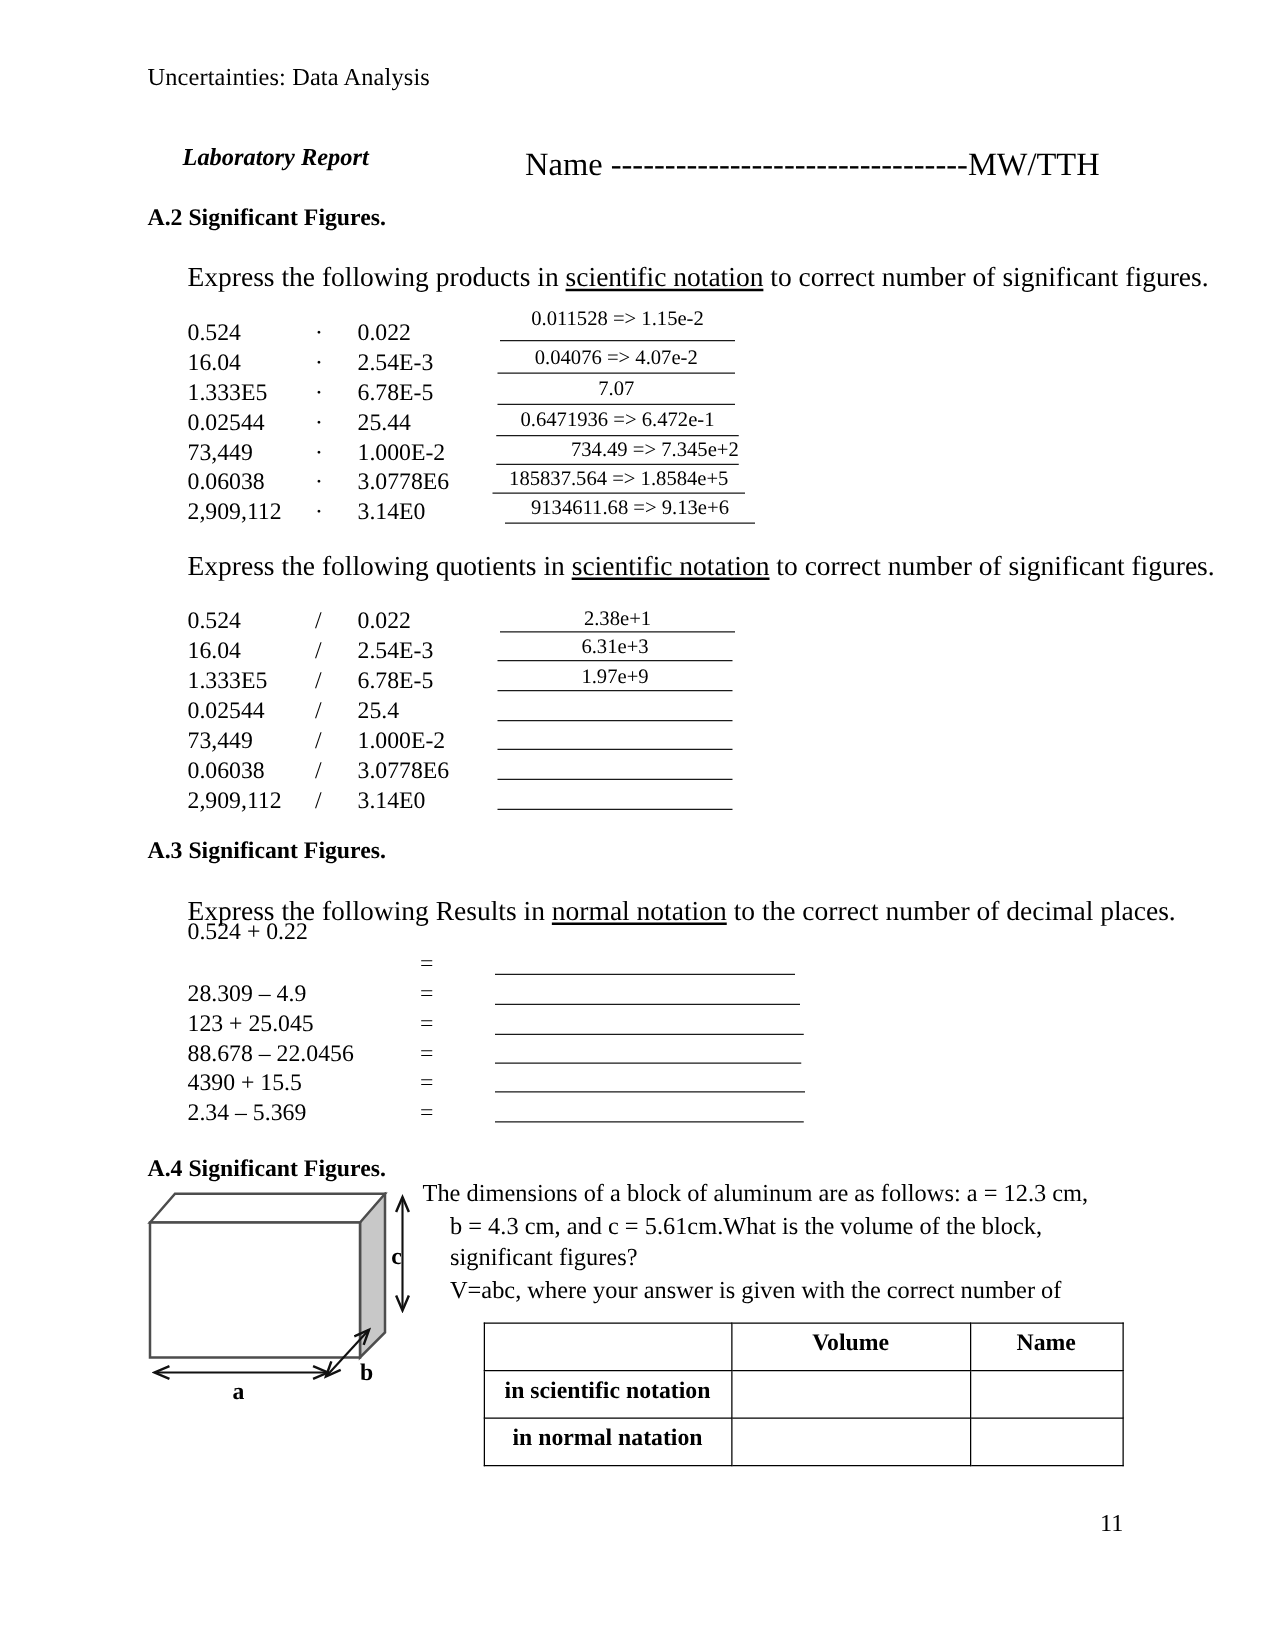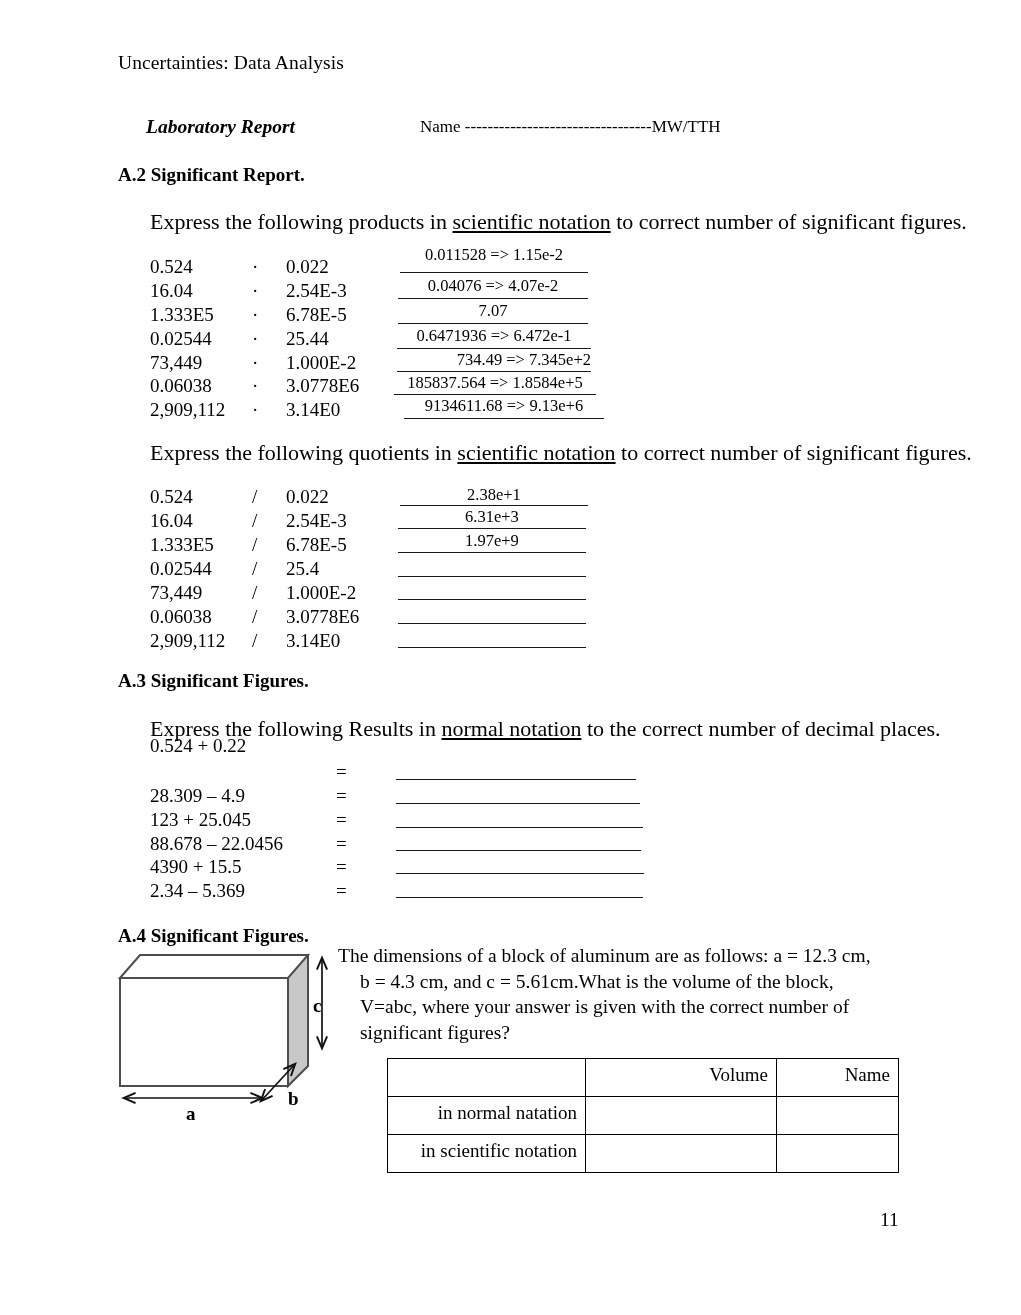--- a/index.html
+++ b/index.html
@@ -37,7 +37,7 @@
   }
   .name-line {
     left: 420px; top: 117px;
-    font-size: 17px;
+    font-size: 26px;
   }
   .section-head {
     left: 118px;

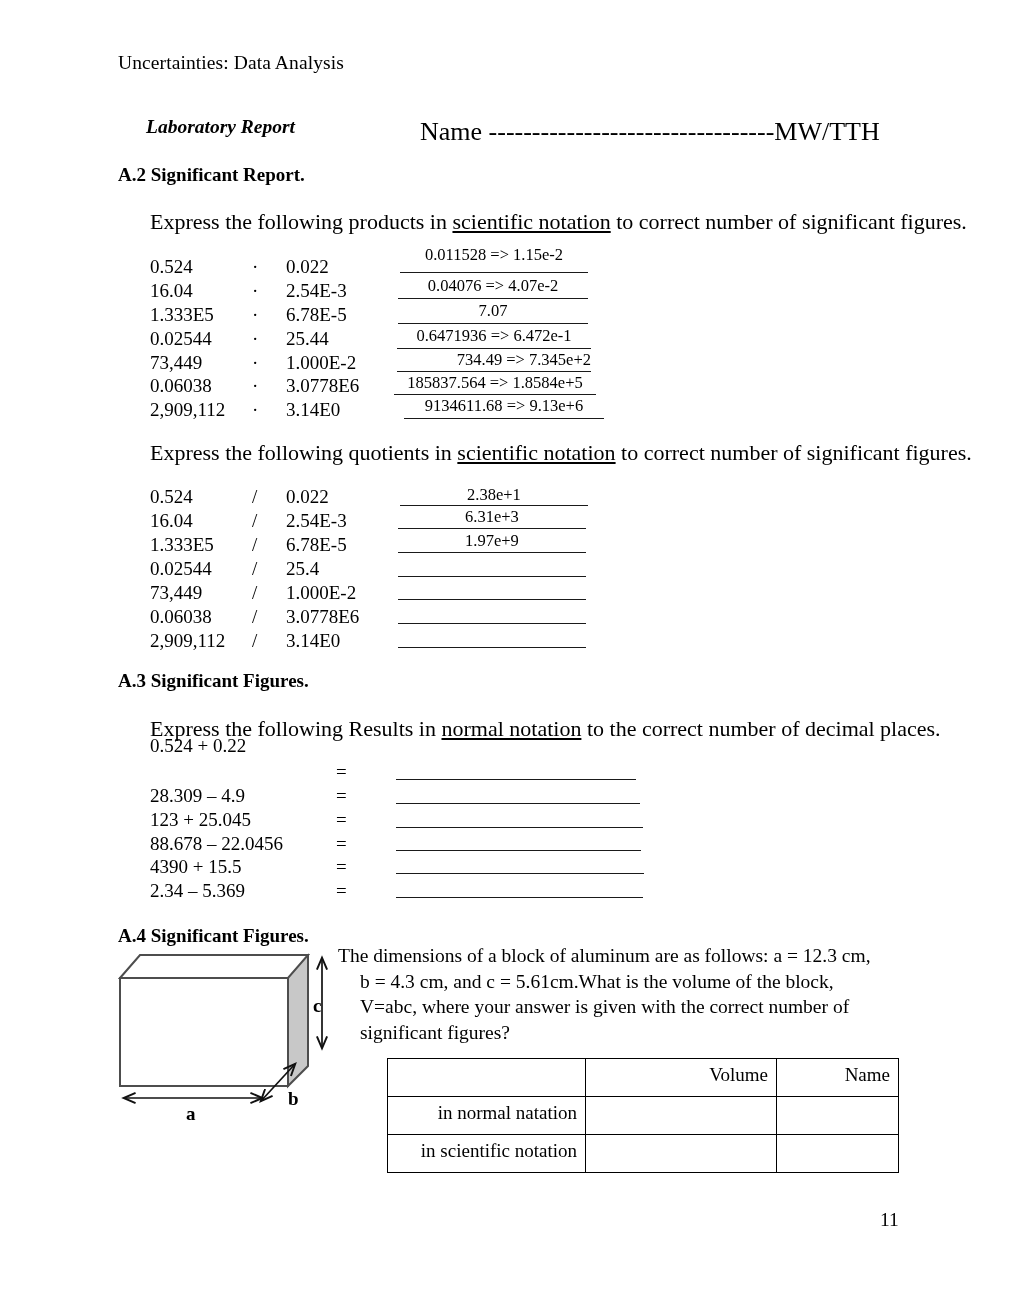--- a/index.html
+++ b/index.html
@@ -135,7 +135,7 @@
 
   <div class="abs name-line">Name ---------------------------------MW/TTH</div>
 
-  <div class="abs section-head" style="top:164px;">A.2 Significant Report.</div>
+  <div class="abs section-head" style="top:164px;">A.2 Significant Figures.</div>
 
   <div class="abs prompt" style="top:209px;"><span>Express the following products in </span><u>scientific notation</u><span> to correct number of significant figures.</span></div>
 

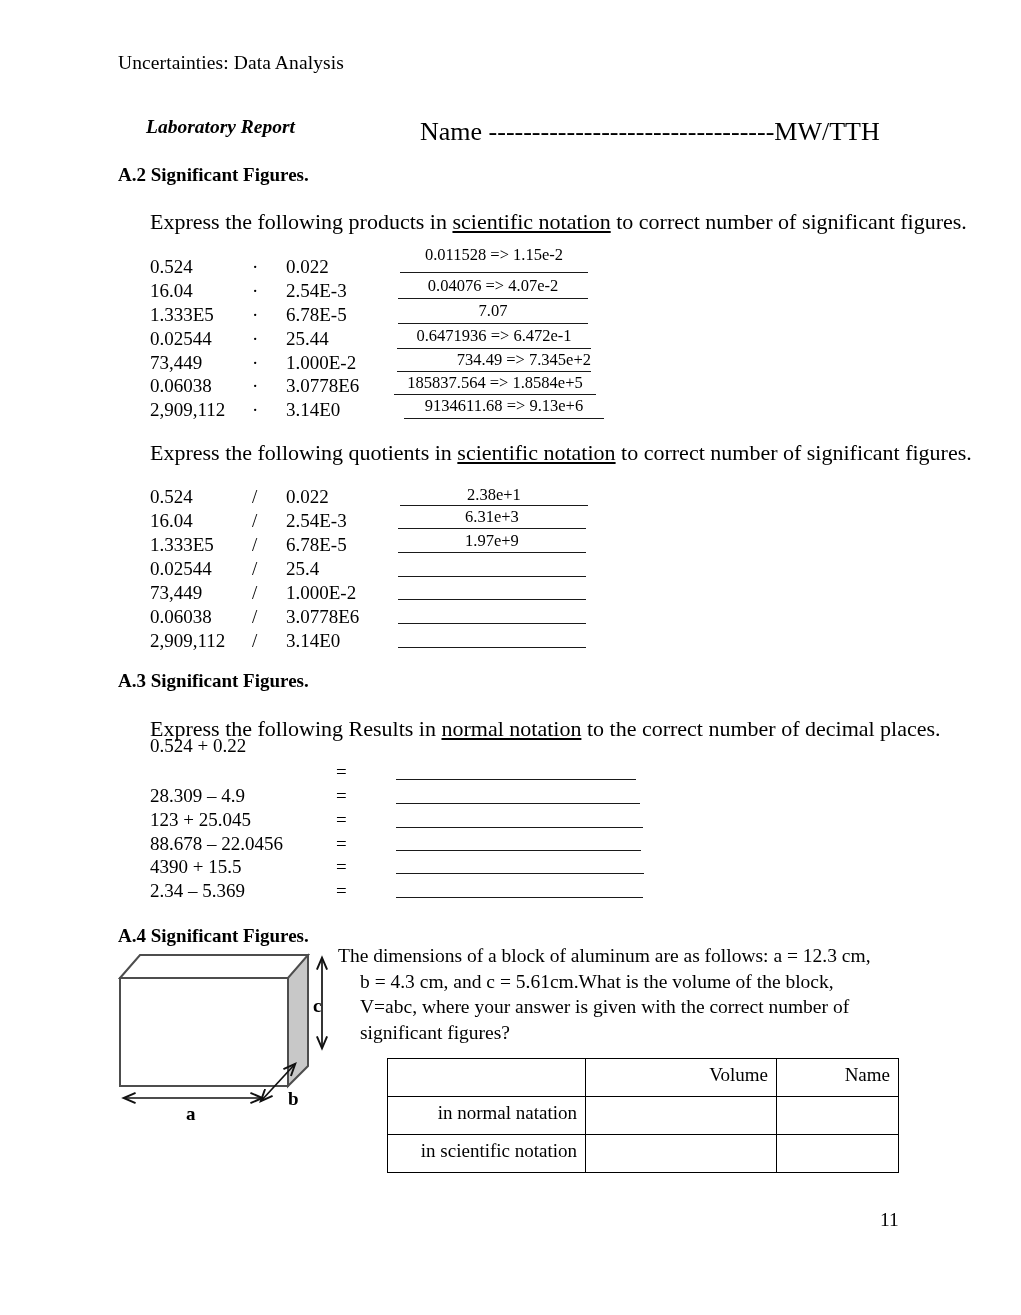--- a/index.html
+++ b/index.html
@@ -302,8 +302,8 @@
   <div class="para">
     <span>The dimensions of a block of aluminum are as follows: a = 12.3 cm,</span>
     <span class="ind">b = 4.3 cm, and c = 5.61cm.What is the volume of the block,</span>
+    <span class="ind">significant figures?</span>
     <span class="ind">V=abc, where your answer is given with the correct number of</span>
-    <span class="ind">significant figures?</span>
   </div>
 
   <table class="vol-table">

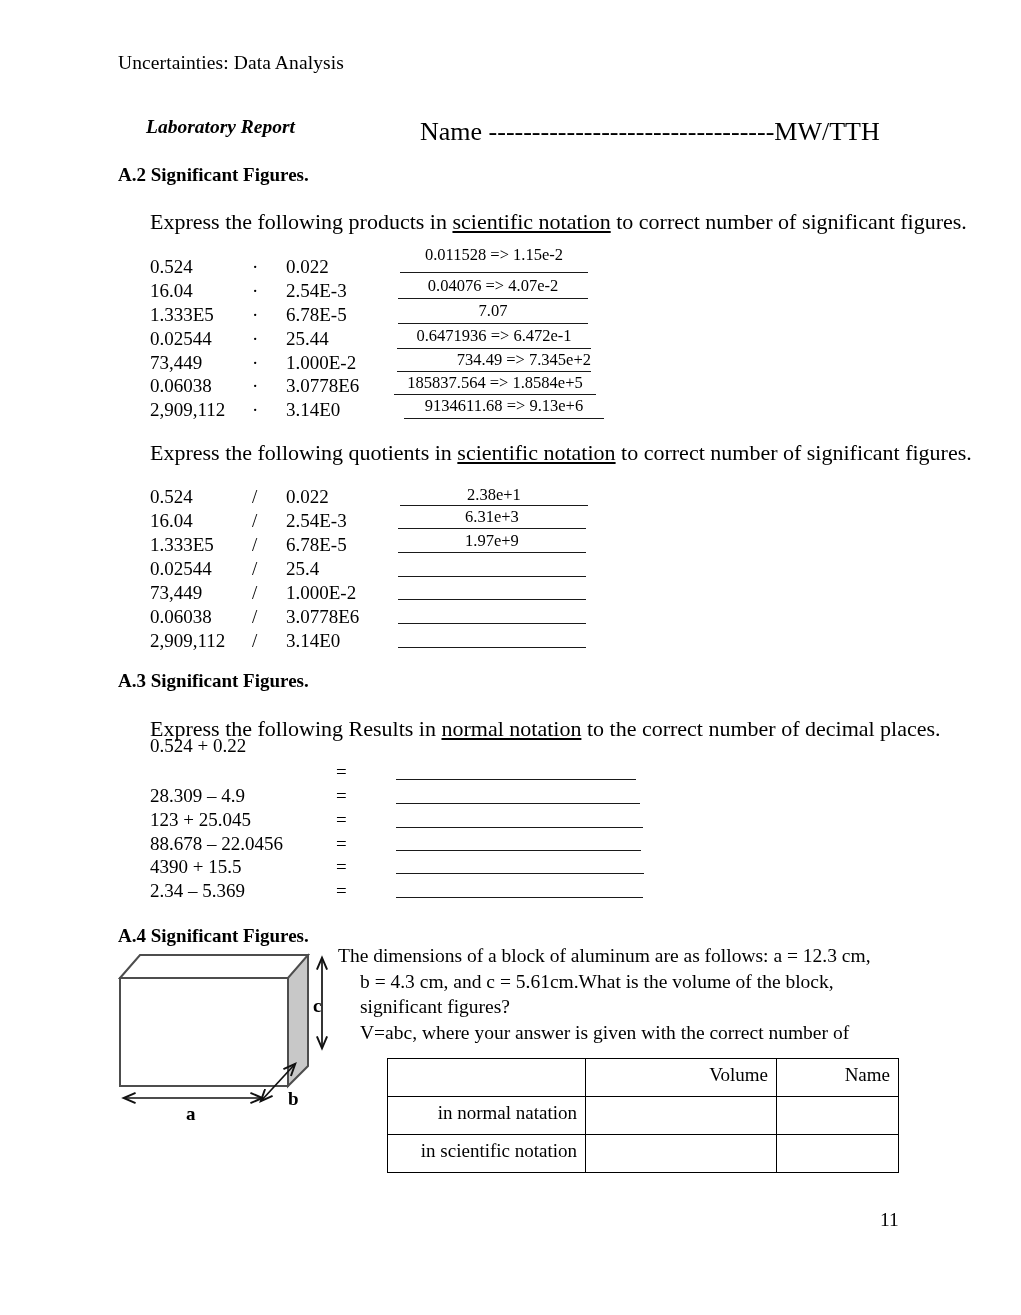--- a/index.html
+++ b/index.html
@@ -107,8 +107,8 @@
   }
   .vol-table td, .vol-table th {
     border: 1.3px solid #000000;
-    font-weight: normal;
-    text-align: right;
+    font-weight: bold;
+    text-align: center;
     vertical-align: top;
     padding: 5px 8px 5px 7px;
     height: 27px;

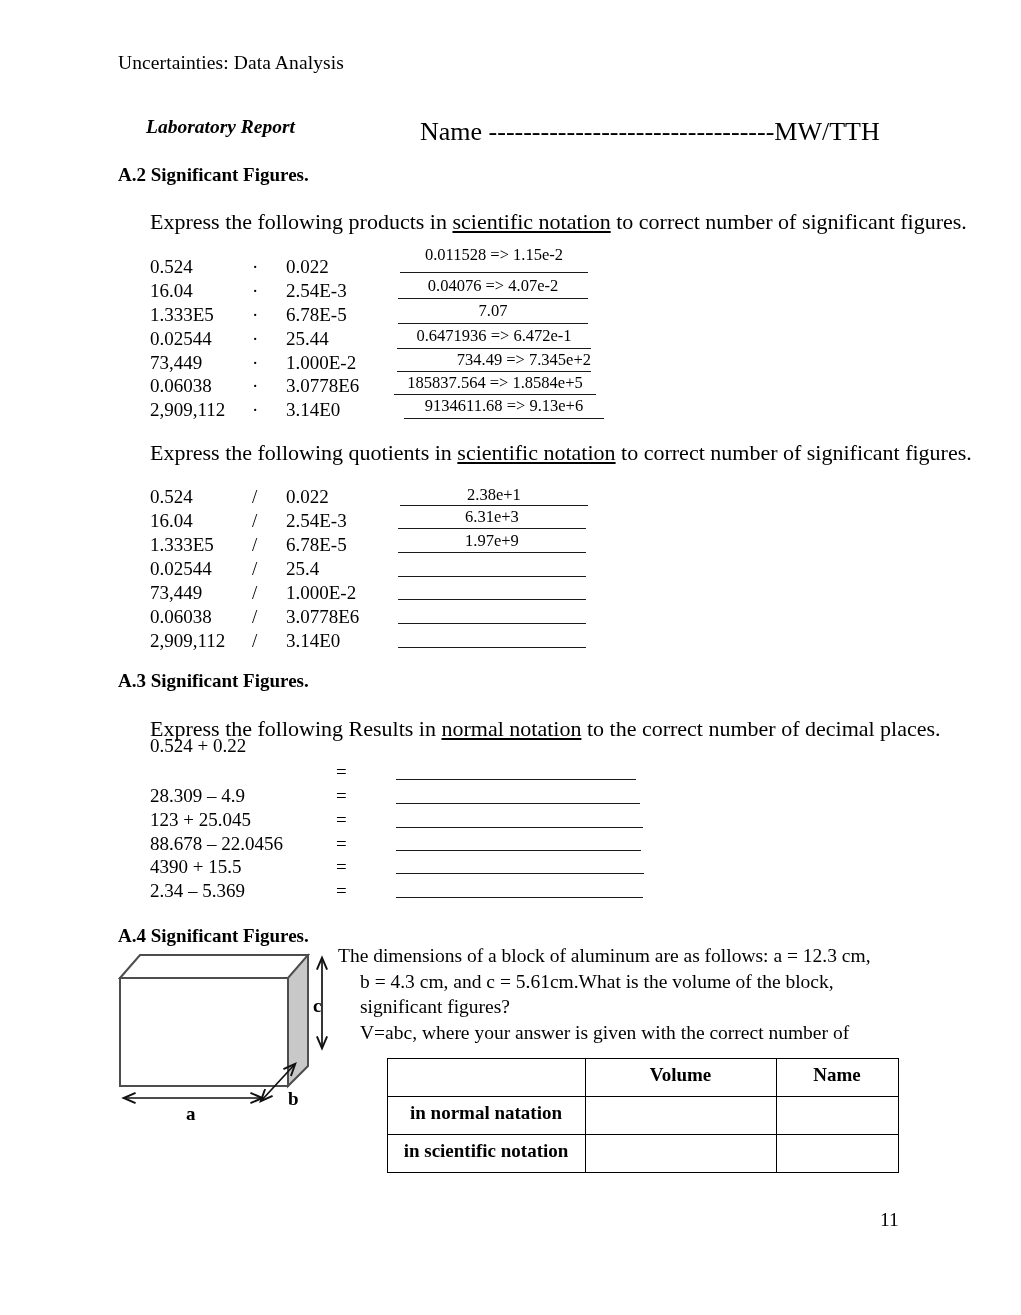--- a/index.html
+++ b/index.html
@@ -316,12 +316,12 @@
     </thead>
     <tbody>
       <tr>
-        <td class="c0">in normal natation</td>
+        <td class="c0">in scientific notation</td>
         <td class="c1"></td>
         <td class="c2"></td>
       </tr>
       <tr>
-        <td class="c0">in scientific notation</td>
+        <td class="c0">in normal natation</td>
         <td class="c1"></td>
         <td class="c2"></td>
       </tr>

